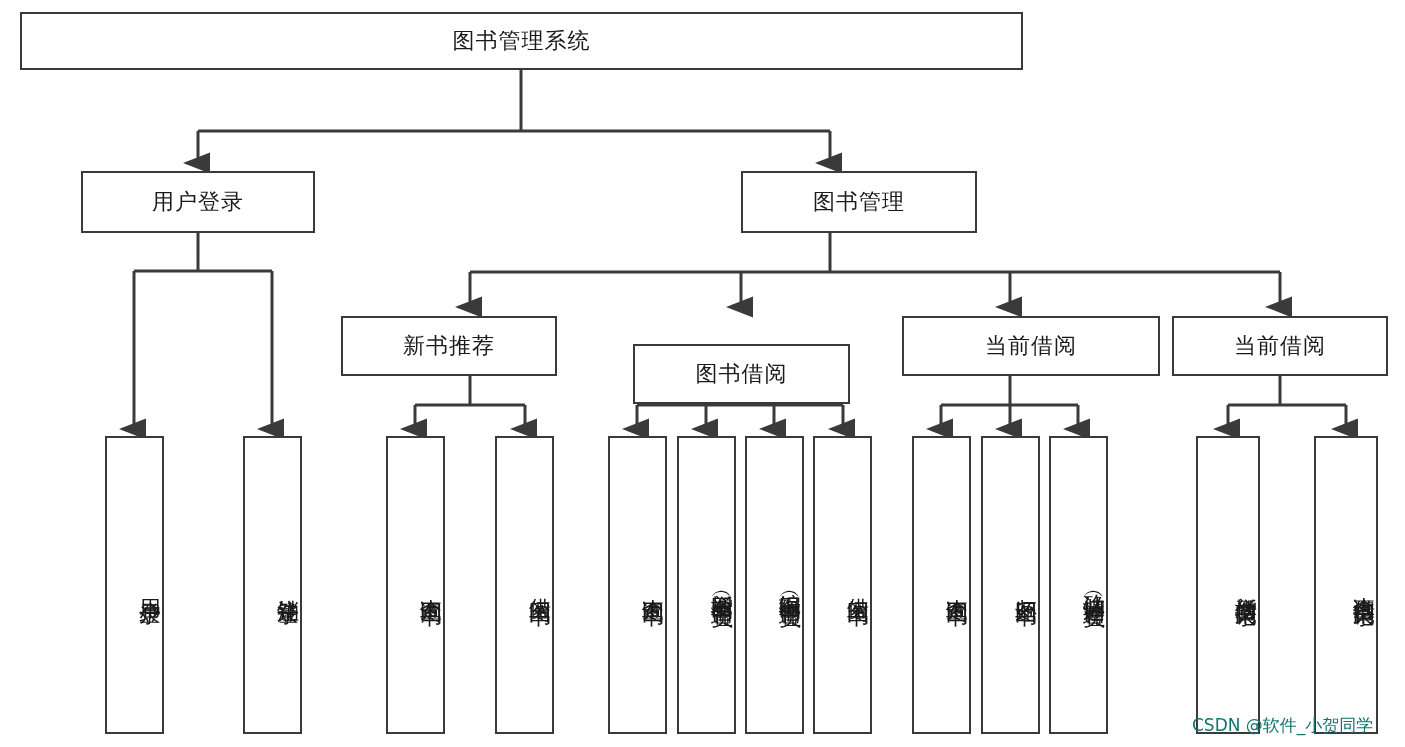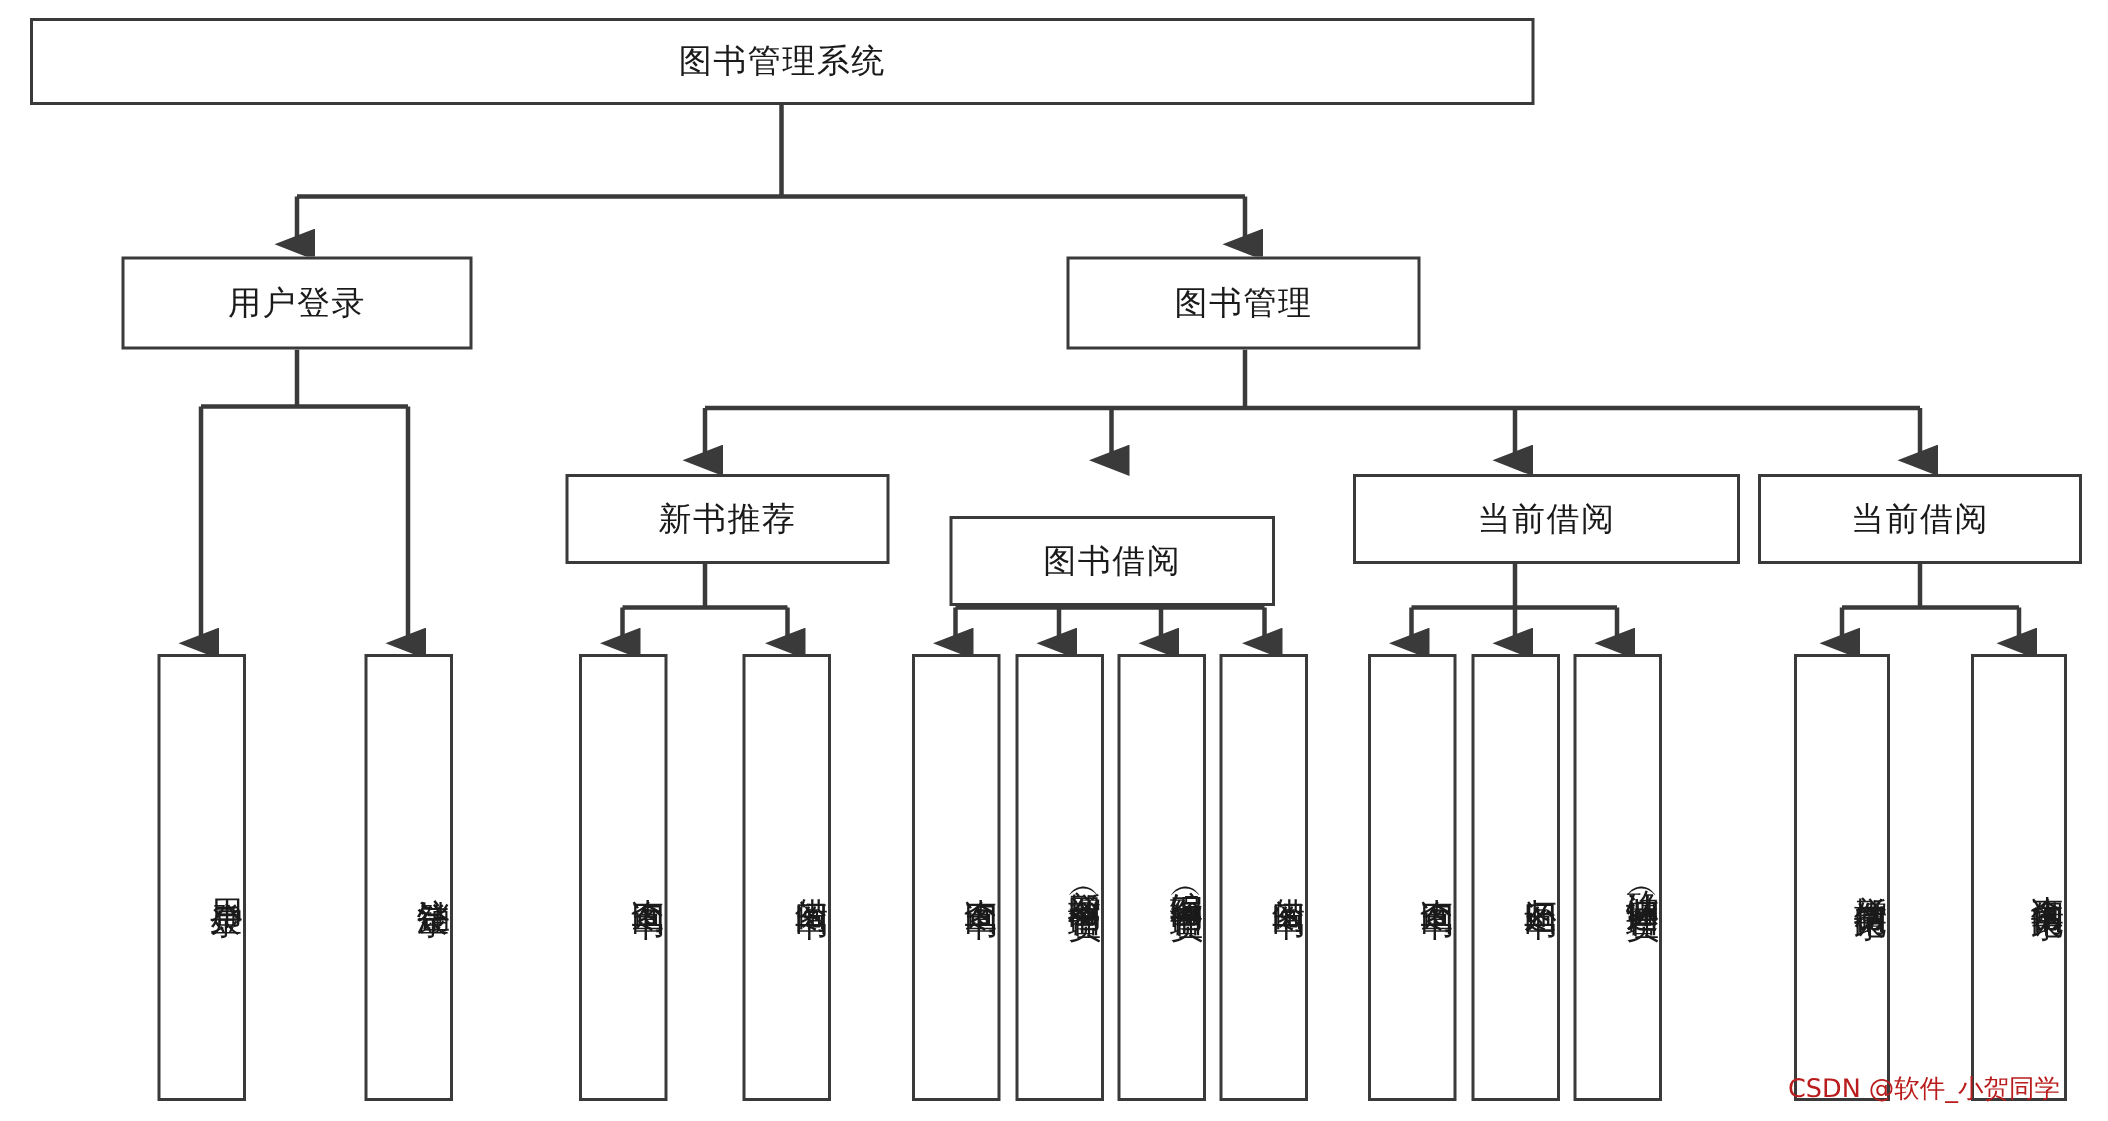--- a/index.html
+++ b/index.html
@@ -131,7 +131,7 @@
   <div class="node h" style="left:81px; top:171px; width:234px; height:62px;">
     <span>用户登录</span>
   </div>
-  <div class="node h" style="left:711px; top:171px; width:236px; height:62px;">
+  <div class="node h" style="left:741px; top:171px; width:236px; height:62px;">
     <span>图书管理</span>
   </div>
 

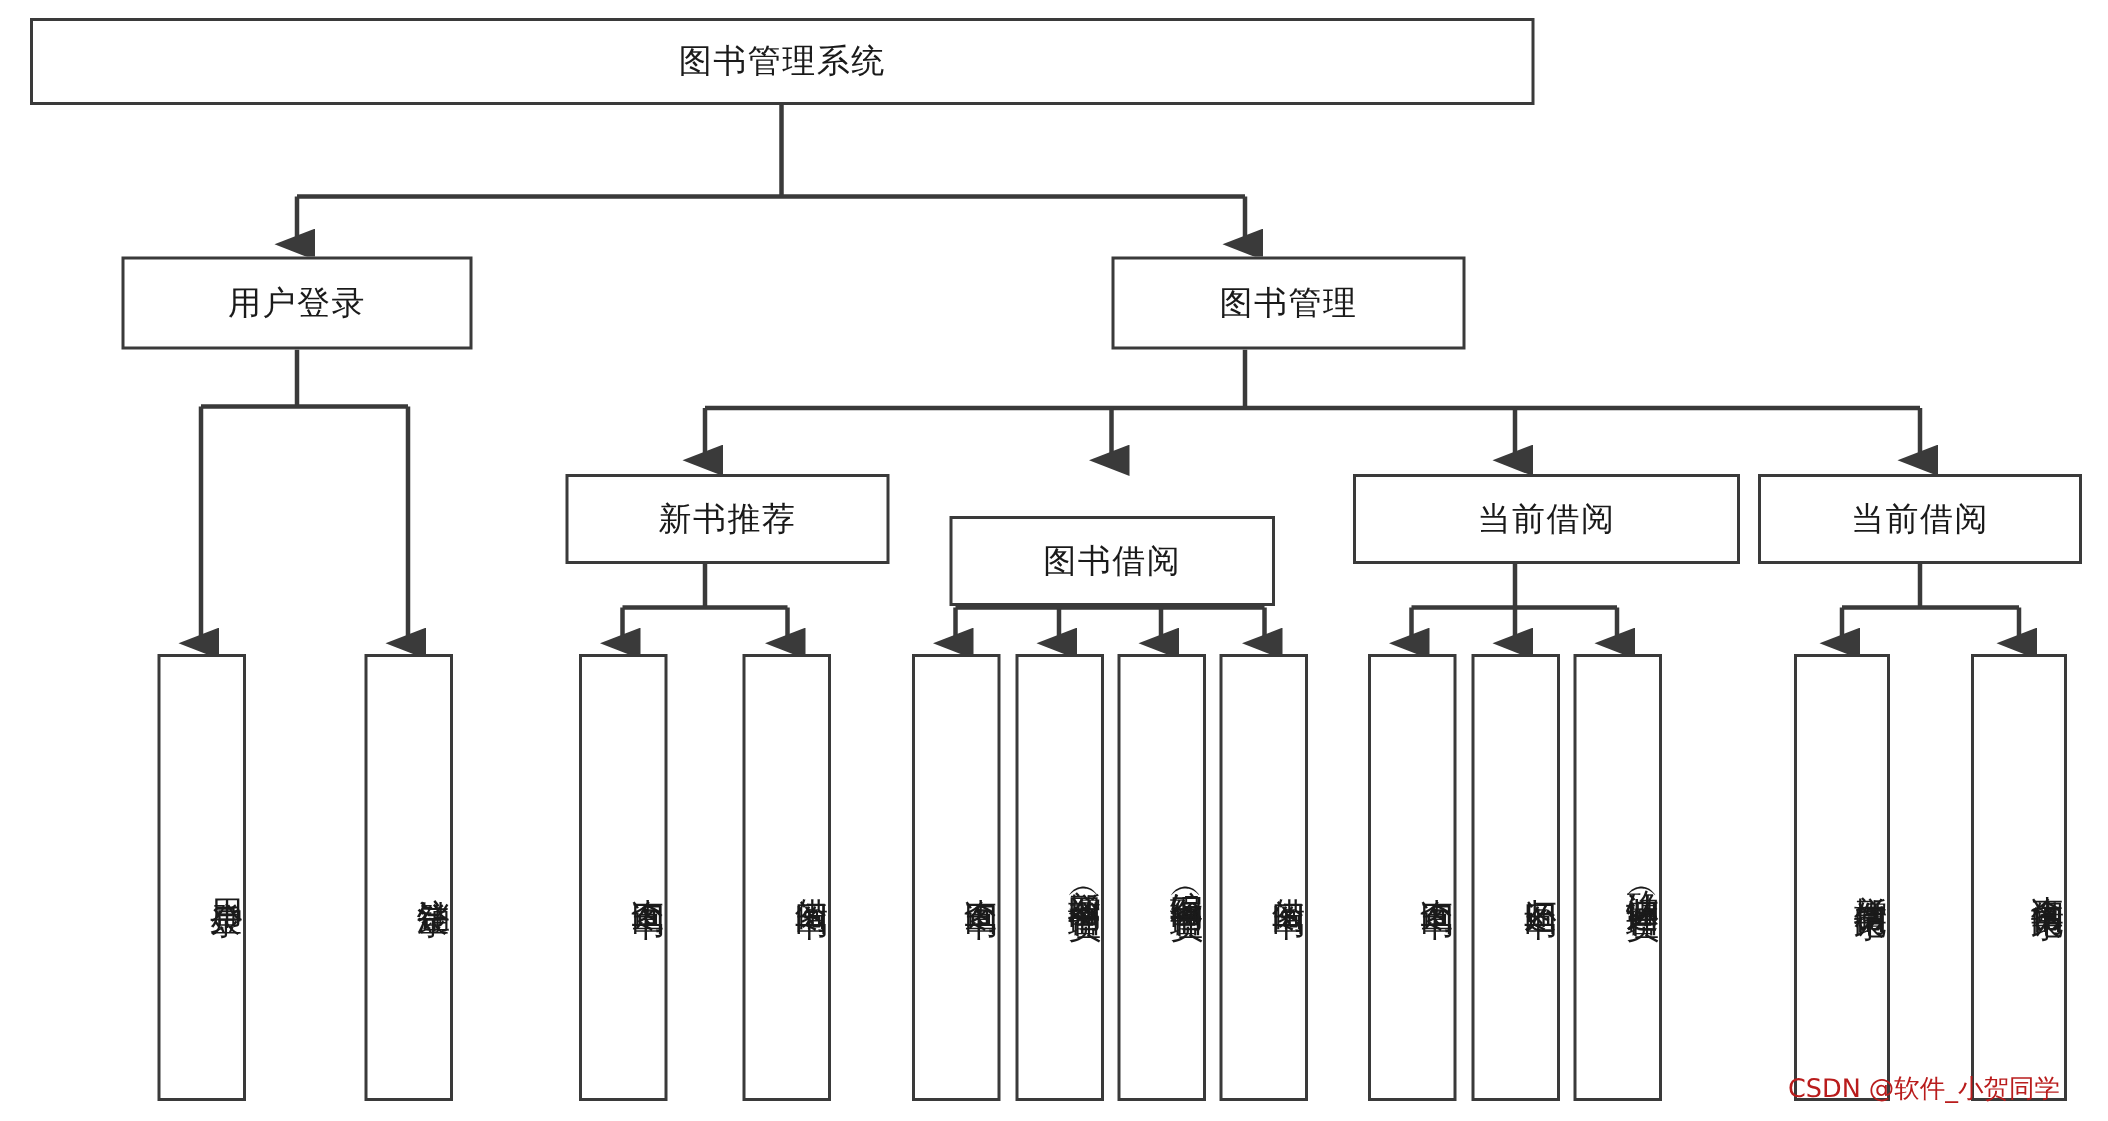--- a/index.html
+++ b/index.html
@@ -135,7 +135,7 @@
     <span>图书管理</span>
   </div>
 
-  <div class="node h" style="left:377px; top:316px; width:216px; height:60px;">
+  <div class="node h" style="left:341px; top:316px; width:216px; height:60px;">
     <span>新书推荐</span>
   </div>
   <div class="node h" style="left:633px; top:316px; width:217px; height:60px;margin-top:28px;">

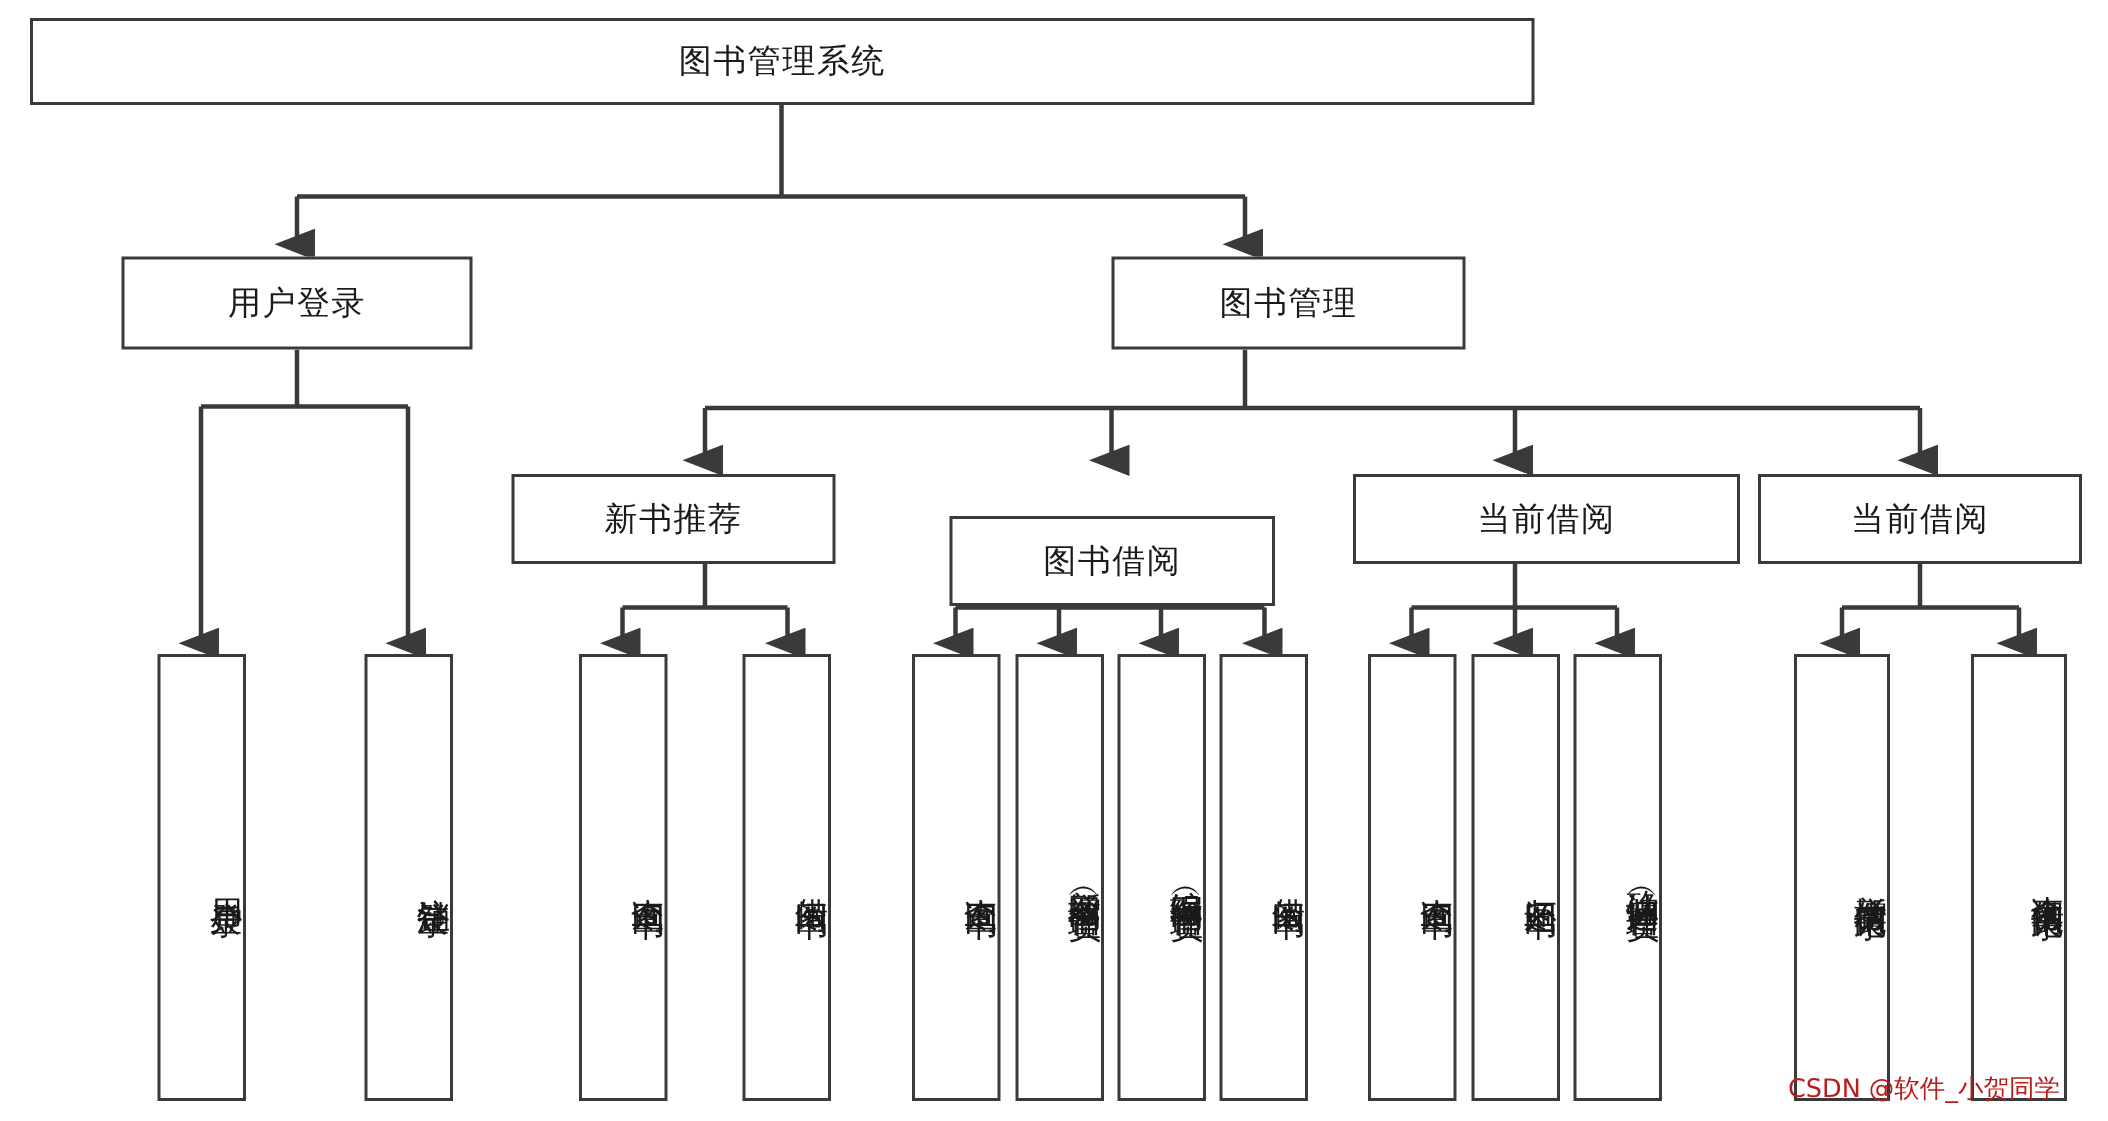--- a/index.html
+++ b/index.html
@@ -63,7 +63,7 @@
     left: 1192px;
     top: 714px;
     font-size: 17px;
-    color: #b91c1c;
+    color: #0f766e;
     white-space: nowrap;
     z-index: 3;
     font-family: "DejaVu Sans", "Liberation Sans", sans-serif;

